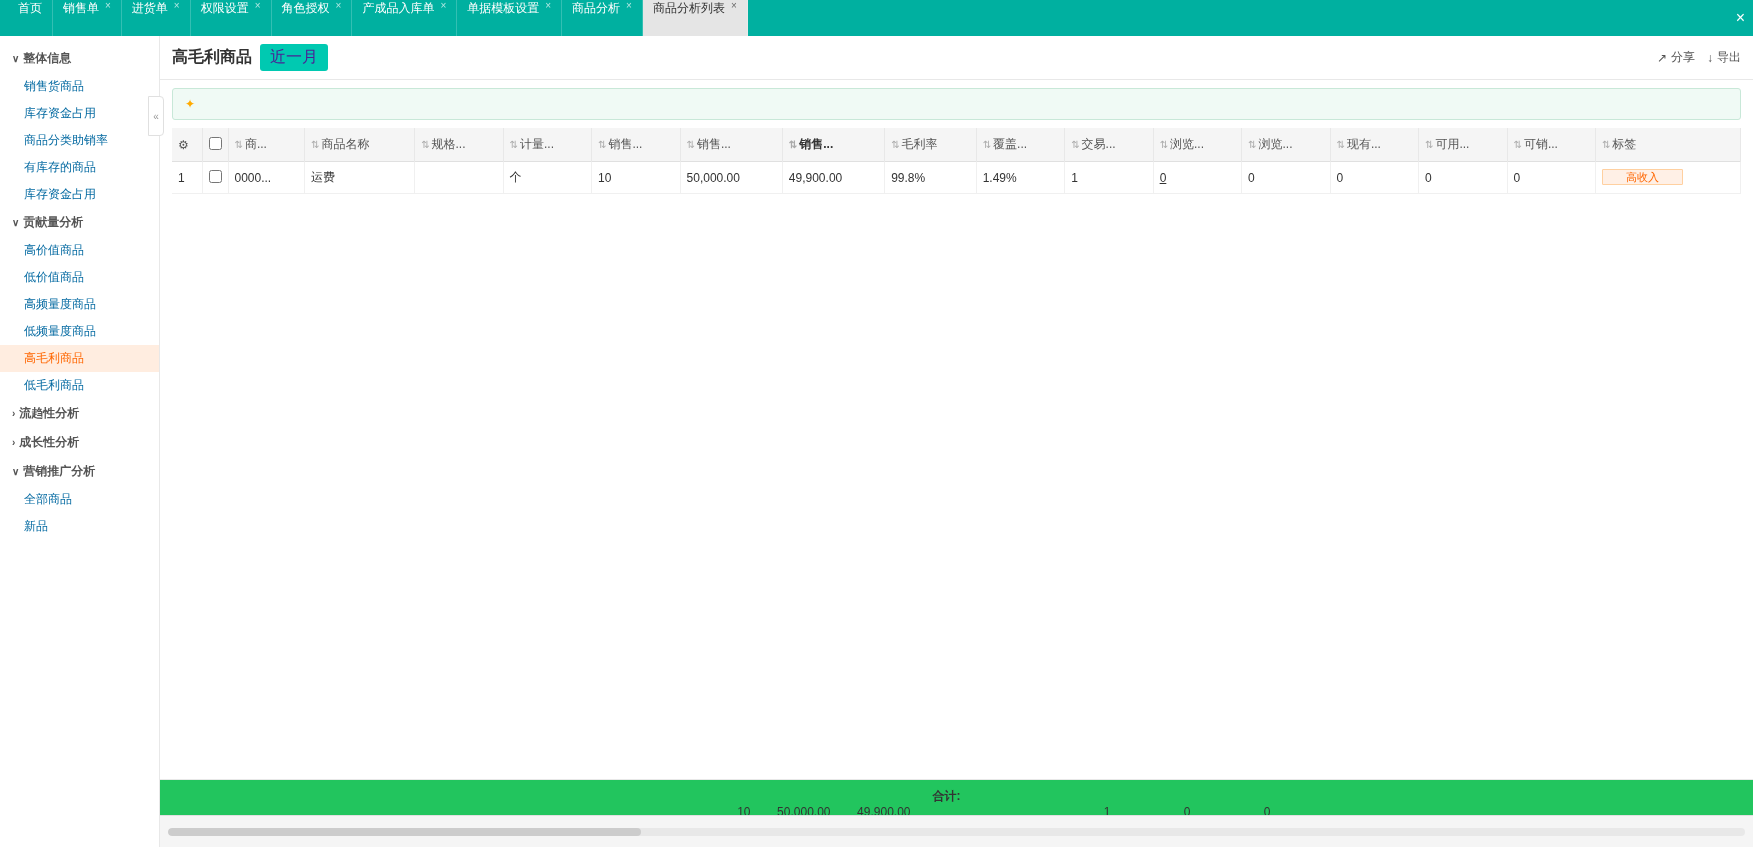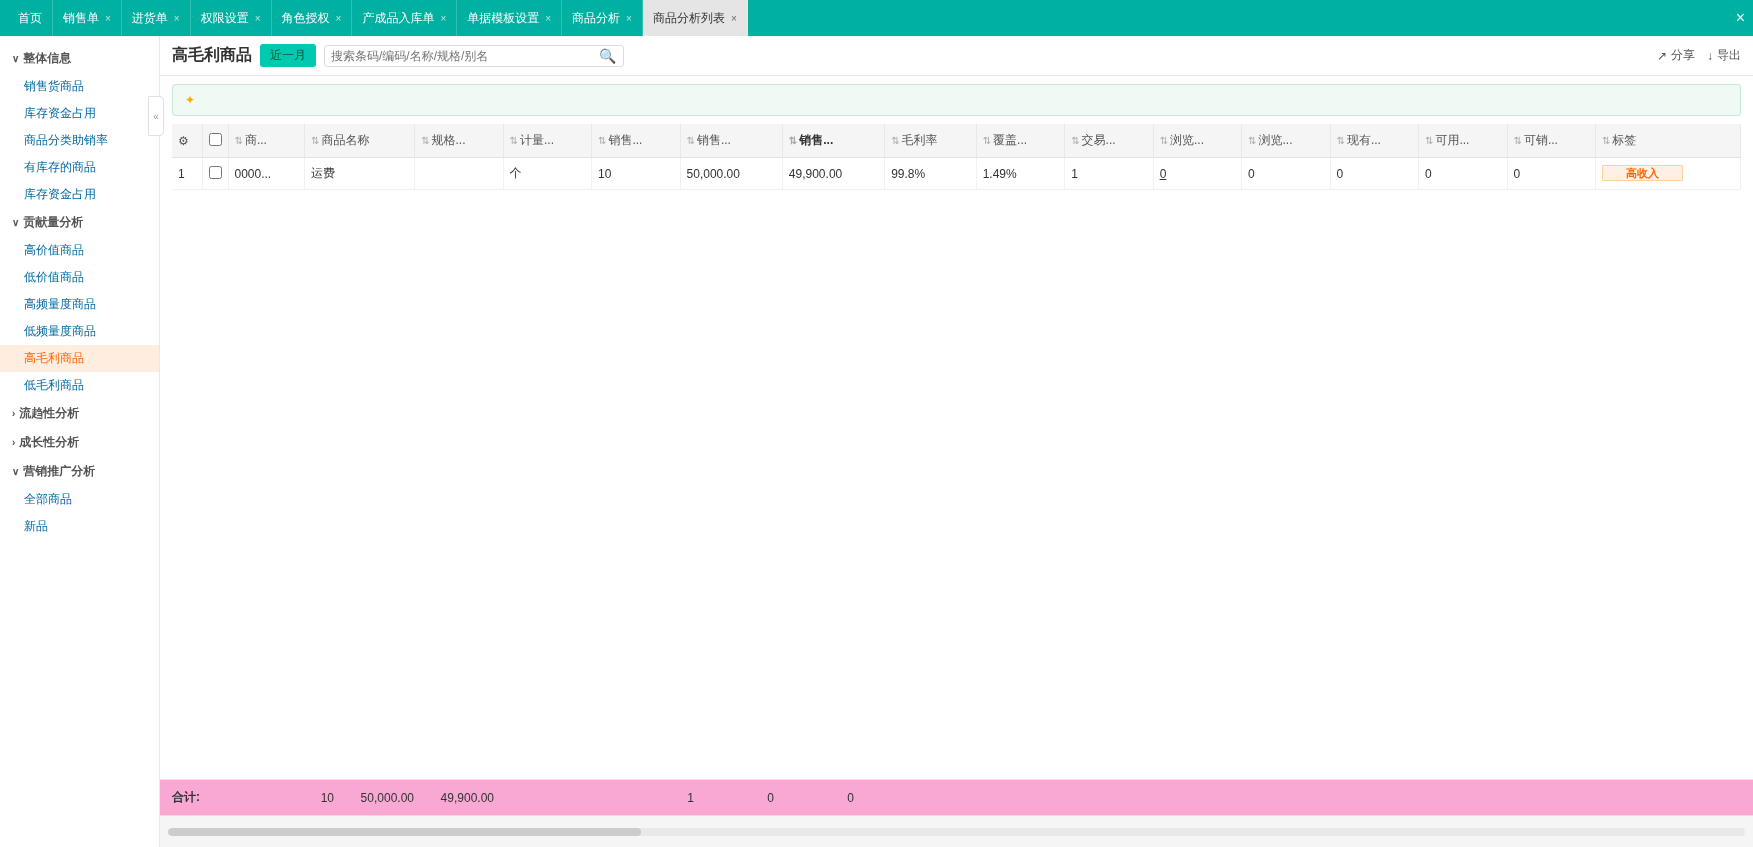--- a/index.html
+++ b/index.html
@@ -16,7 +16,6 @@
     }
     .nav-tab {
       display: flex;
-      align-items: center;
       padding: 0 10px;
       height: 36px;
       color: #fff;

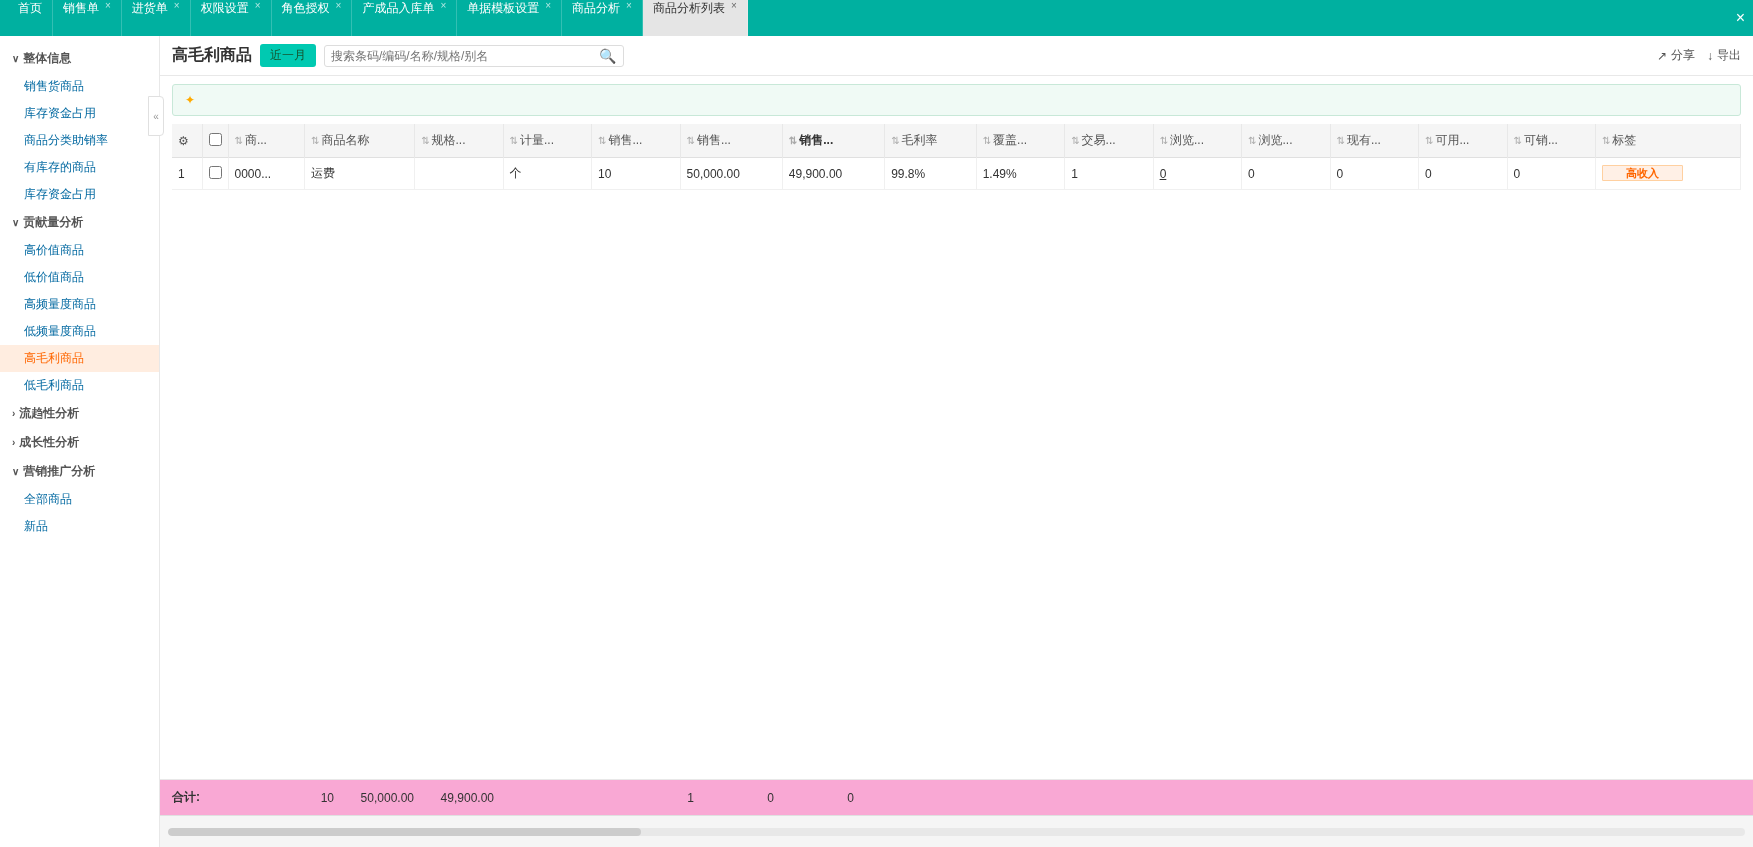--- a/index.html
+++ b/index.html
@@ -116,11 +116,11 @@
     }
     .filter-btn {
       background: #00c9b1;
-      color: #14532d;
+      color: #4c1d95;
       border: none;
       border-radius: 3px;
       padding: 3px 10px;
-      font-size: 12px;
+      font-size: 16px;
       cursor: pointer;
     }
     .search-box {

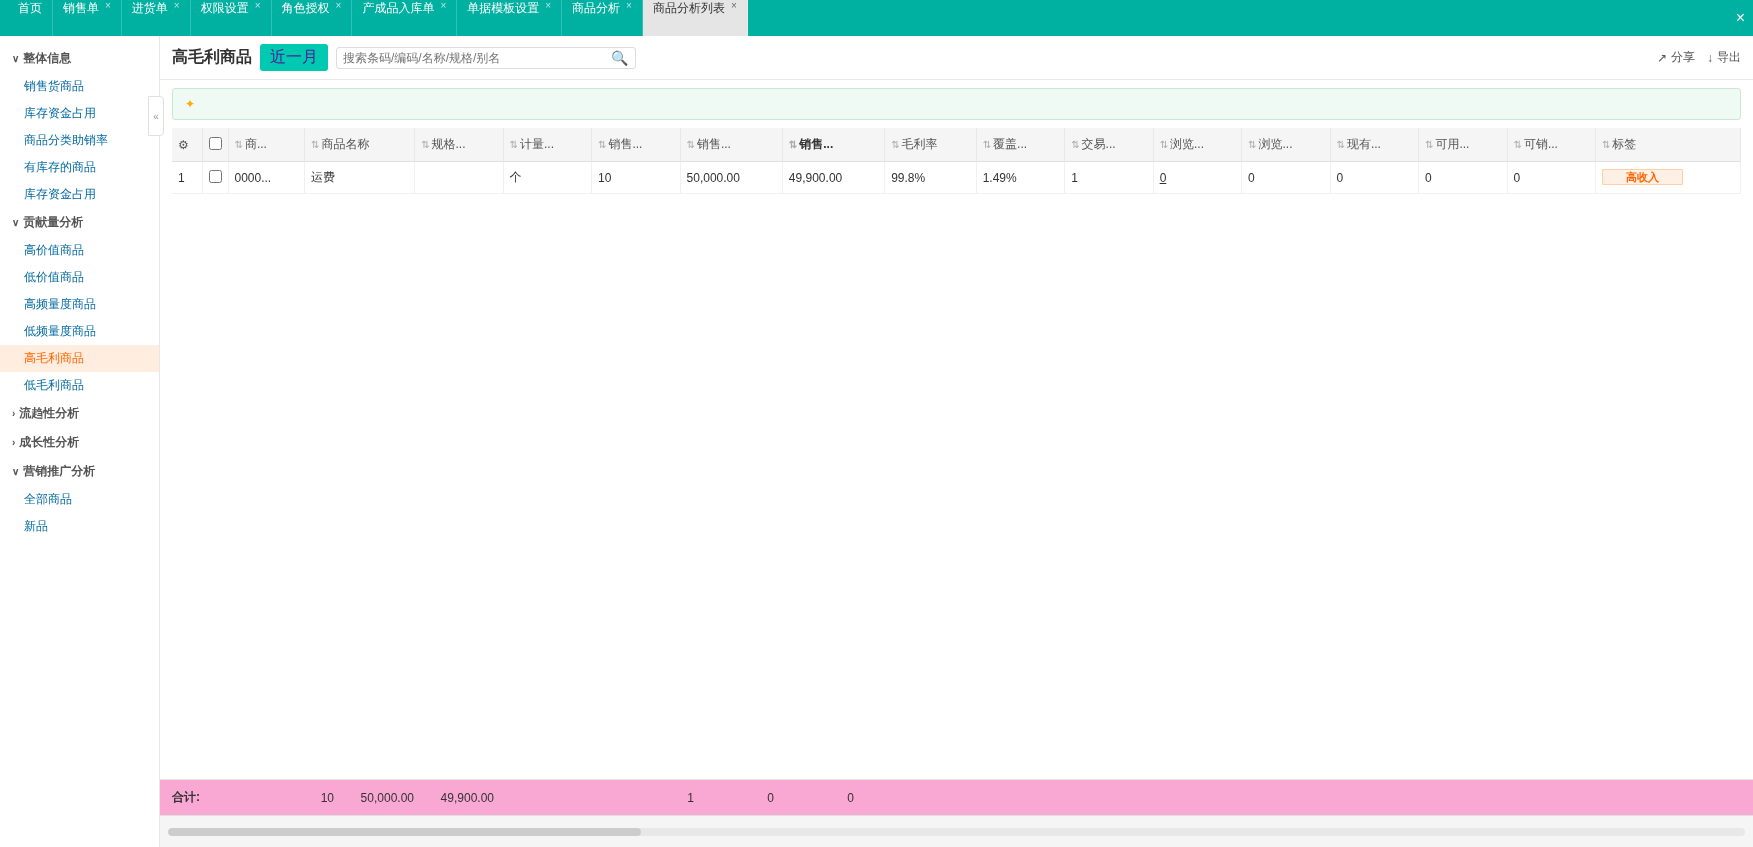--- a/index.html
+++ b/index.html
@@ -366,10 +366,6 @@
     <div class="content-header">
       <span class="content-title">高毛利商品</span>
       <button class="filter-btn">近一月</button>
-      <div class="search-box">
-        <input type="text" placeholder="搜索条码/编码/名称/规格/别名" style="">
-        <span class="search-icon">🔍</span>
-      </div>
       <div class="header-actions">
         <div class="action-btn">
           <span>↗</span>

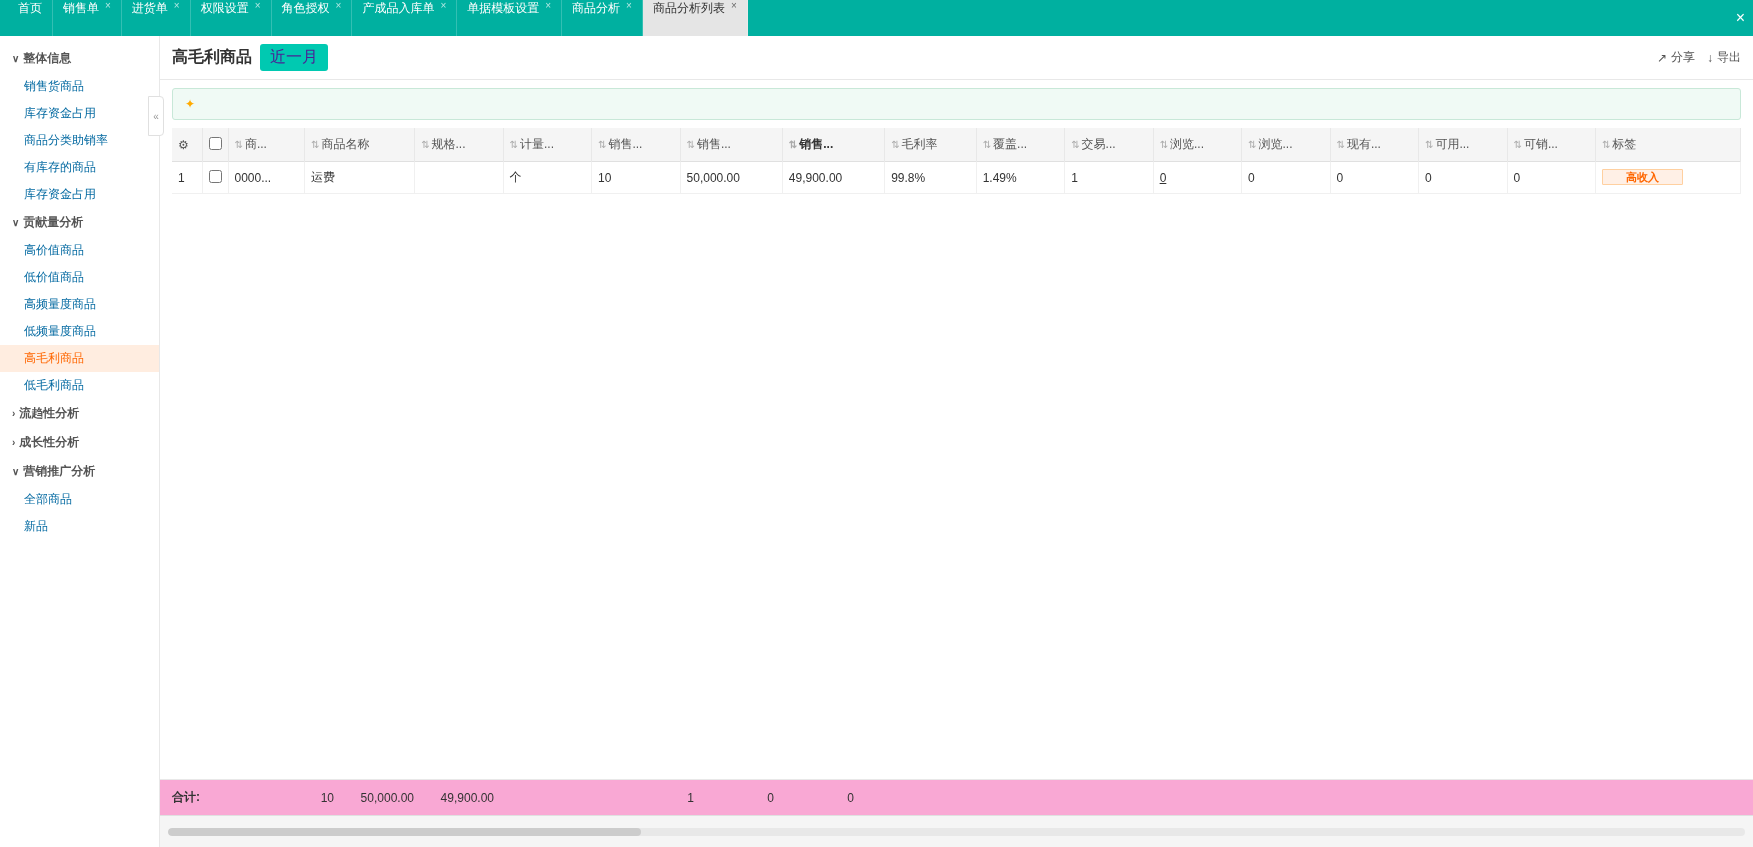--- a/index.html
+++ b/index.html
@@ -209,7 +209,6 @@
       border-radius: 1px;
       padding: 1px 23px;
       font-size: 11px;
-      font-weight: bold;
     }
     .underline { text-decoration: underline; color: #333; }
 

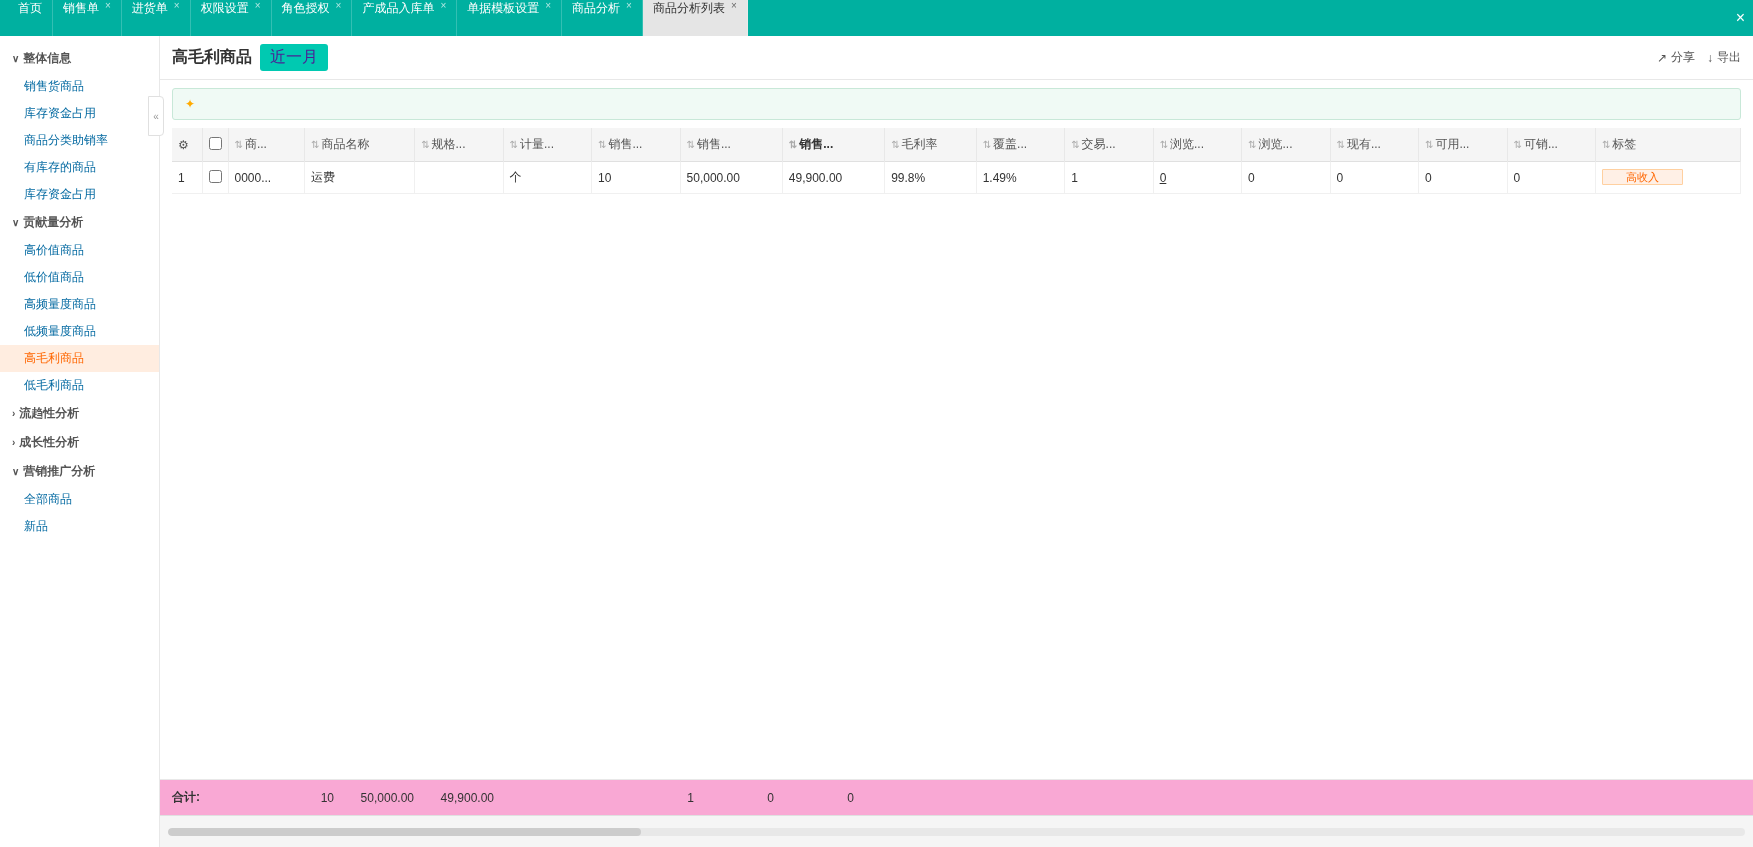--- a/index.html
+++ b/index.html
@@ -214,7 +214,7 @@
 
     
     .footer-summary {
-      background: #f9a8d4;
+      background: #22c55e;
       border-top: 1px solid #e8e8e8;
       padding: 8px 12px;
       display: flex;
@@ -223,6 +223,7 @@
       color: #333;
       height: 36px;
       flex-shrink: 0;
+      flex-direction: column;
     }
     .footer-summary .label { margin-right: 20px; font-weight: bold; }
     .footer-summary .values {

